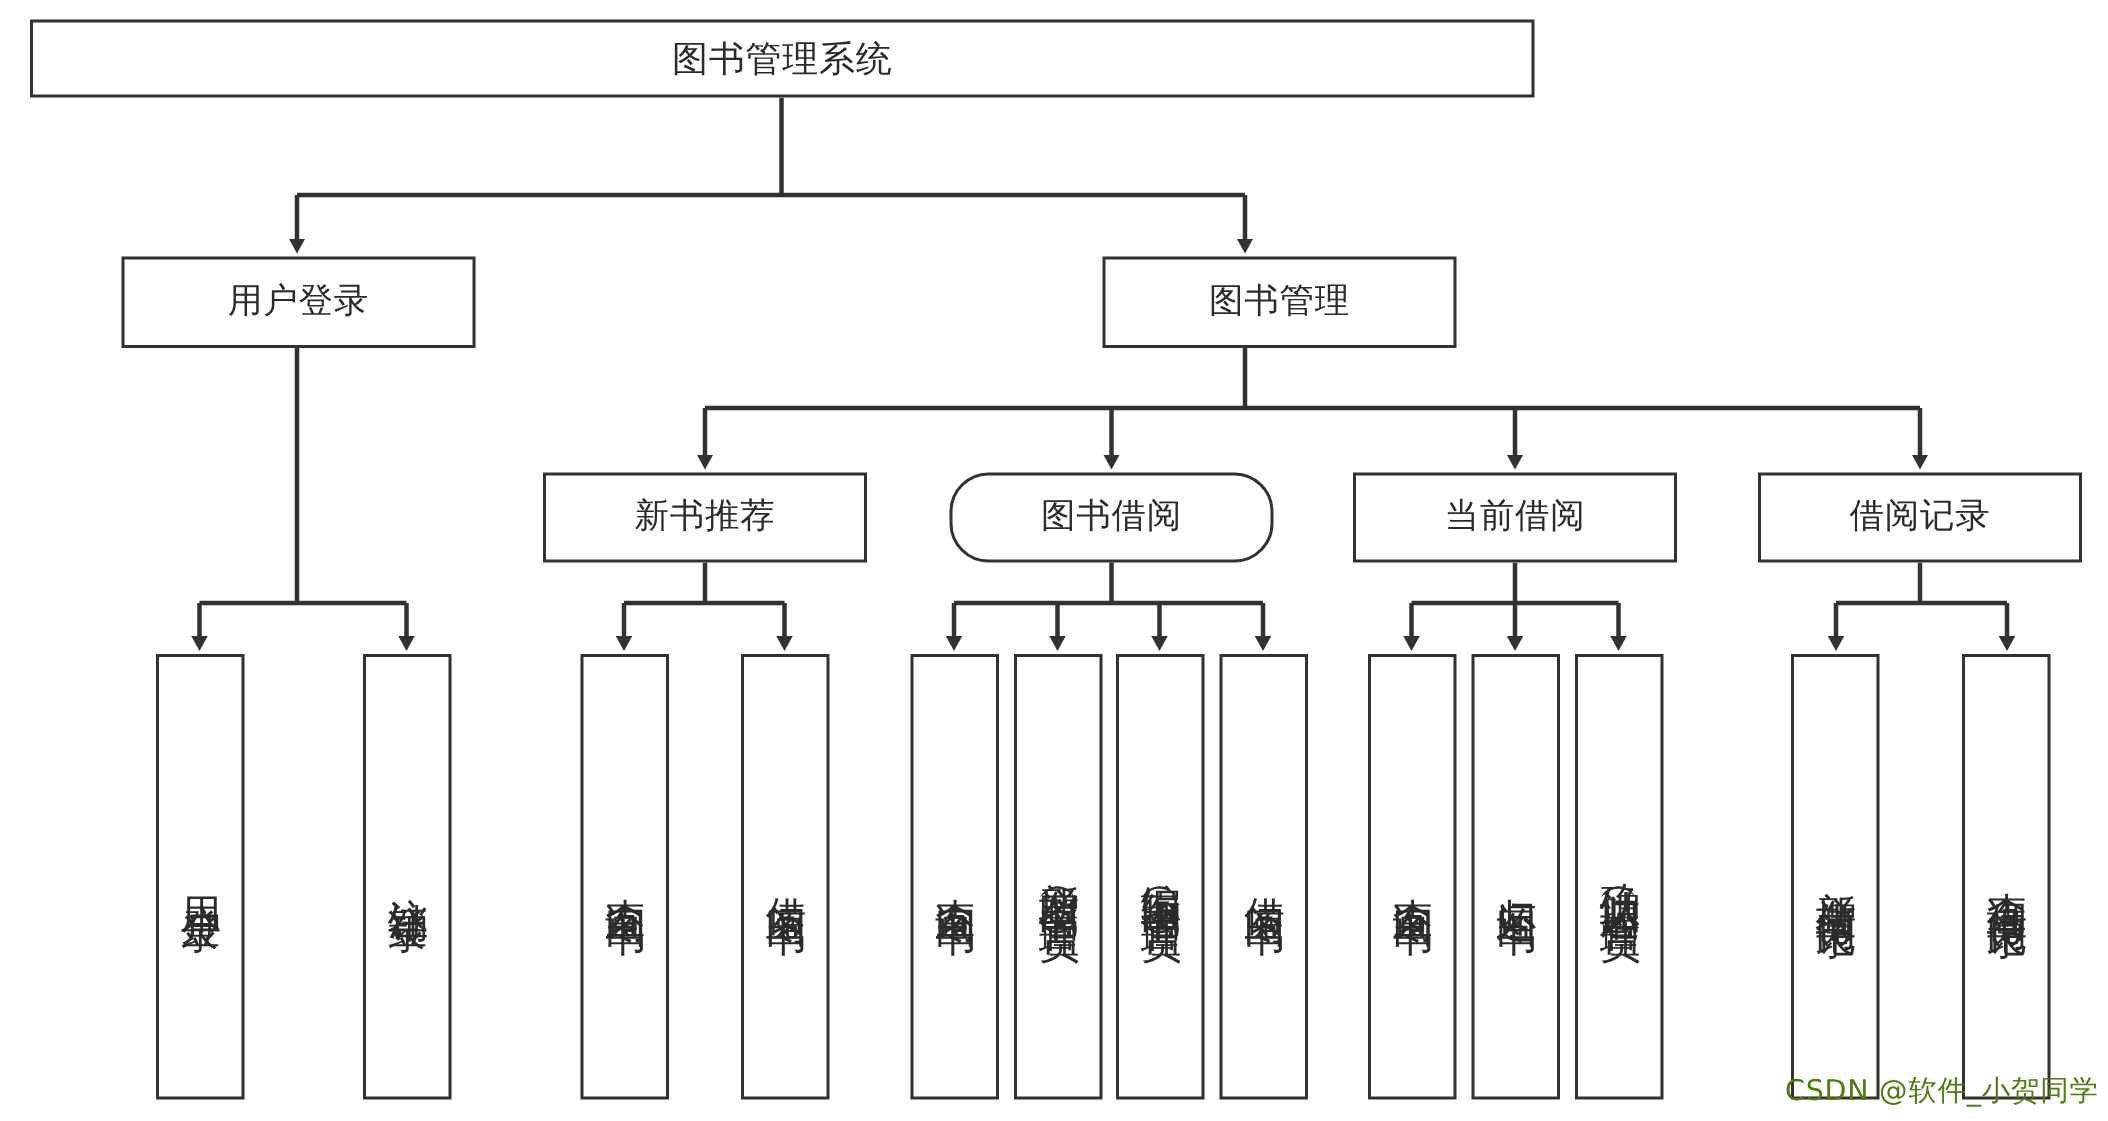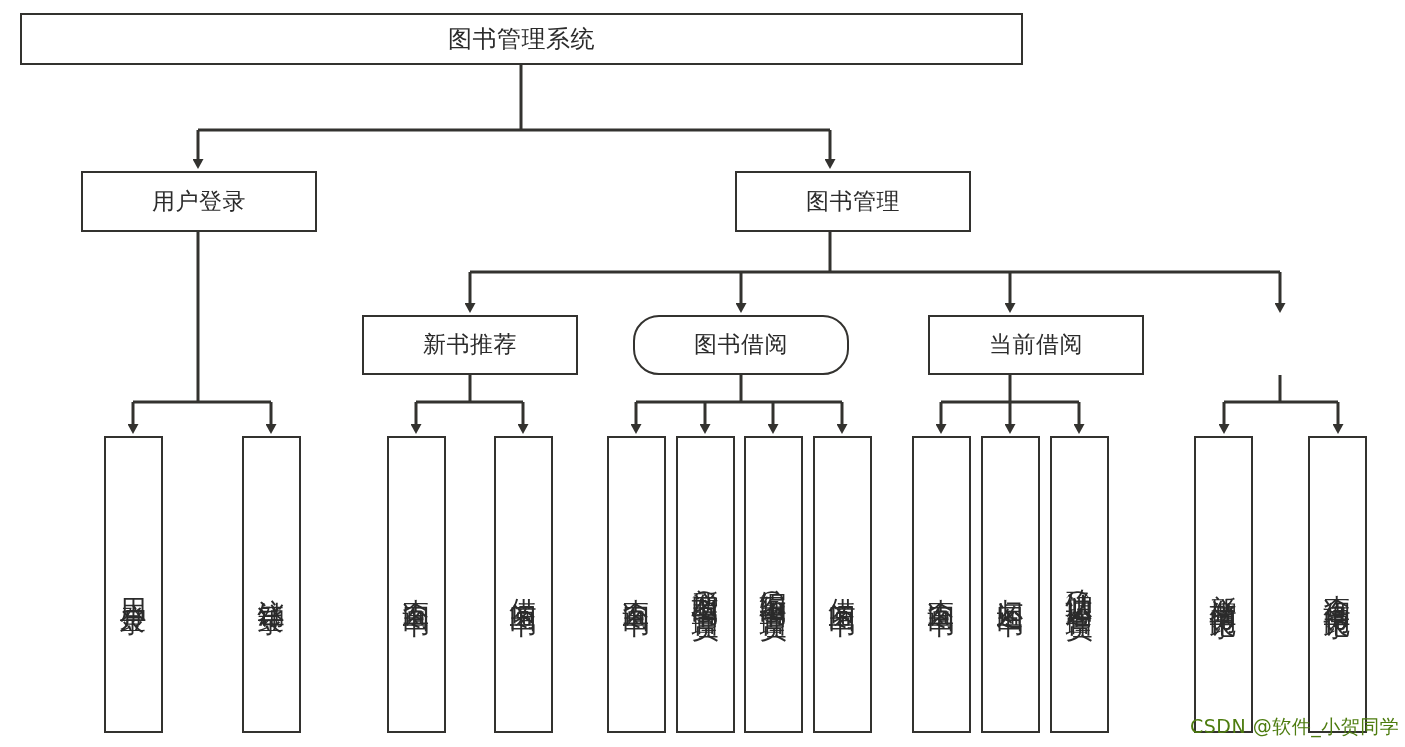--- a/index.html
+++ b/index.html
@@ -140,7 +140,7 @@
   <div class="node" style="left:633px; top:315px; width:216px; height:60px;border-radius:26px;">
     <span class="label">图书借阅</span>
   </div>
-  <div class="node" style="left:902px; top:315px; width:216px; height:60px;margin-left:26px;">
+  <div class="node" style="left:902px; top:315px; width:216px; height:60px;">
     <span class="label">当前借阅</span>
   </div>
 

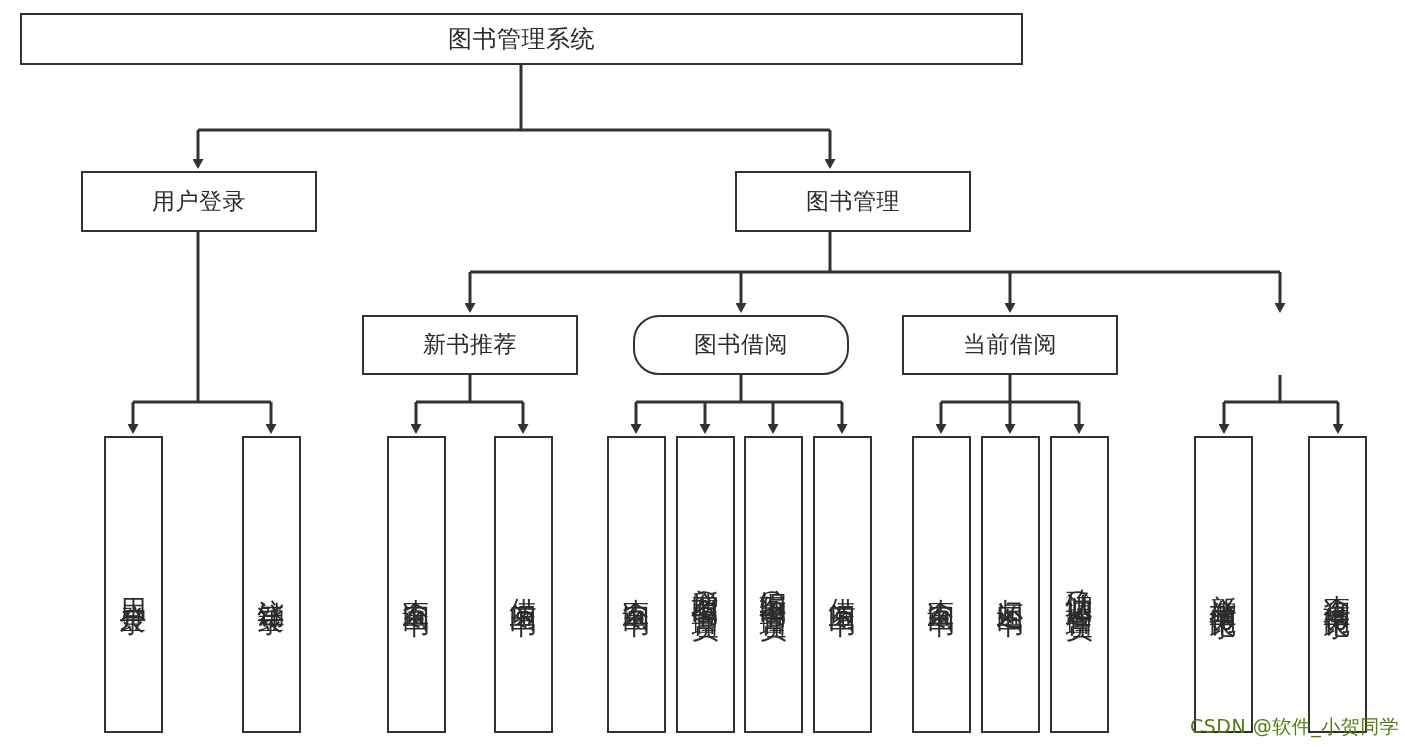--- a/index.html
+++ b/index.html
@@ -143,6 +143,9 @@
   <div class="node" style="left:902px; top:315px; width:216px; height:60px;">
     <span class="label">当前借阅</span>
   </div>
+  <div class="node" style="left:1172px; top:315px; width:216px; height:60px;">
+    <span class="label">借阅记录</span>
+  </div>
 
   <div class="node vert" style="left:104px; top:436px; width:59px; height:297px;">
     <span class="label">用户登录</span>

